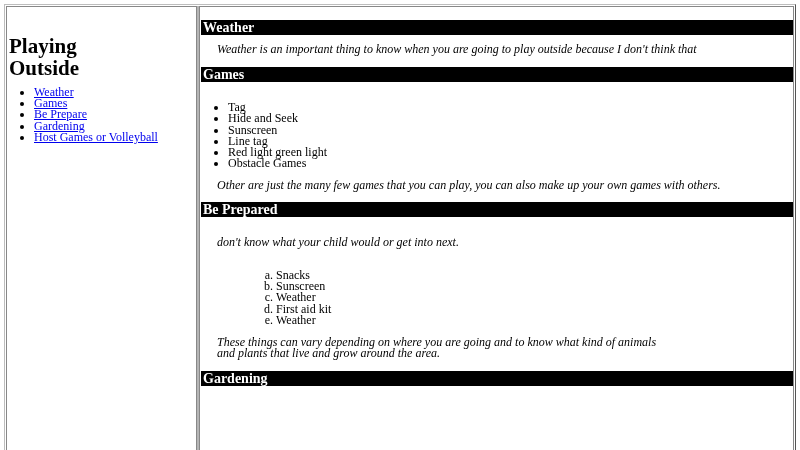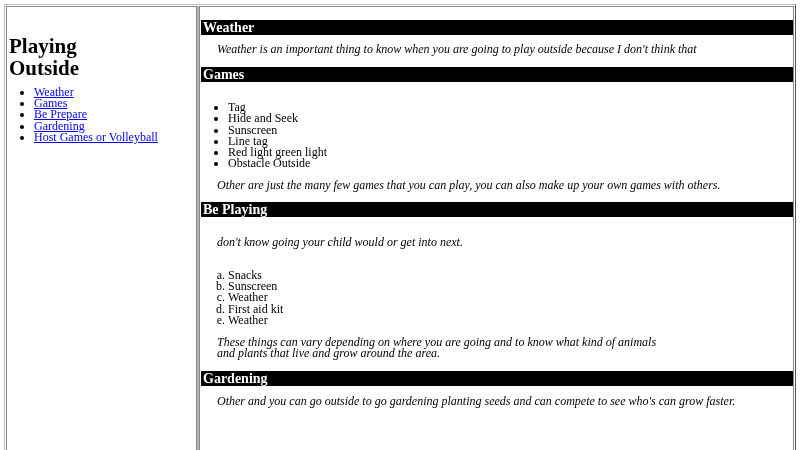--- a/index.html
+++ b/index.html
@@ -93,7 +93,7 @@
       <li>Sunscreen</li>
       <li>Line tag</li>
       <li>Red light green light</li>
-      <li>Obstacle Outside</li>
+      <li>Obstacle Games</li>
     </ul>
     <div style="height:11px"></div>
     <p class="para">Other are just the many few games that you can play, you can also make up your own games with others.</p>

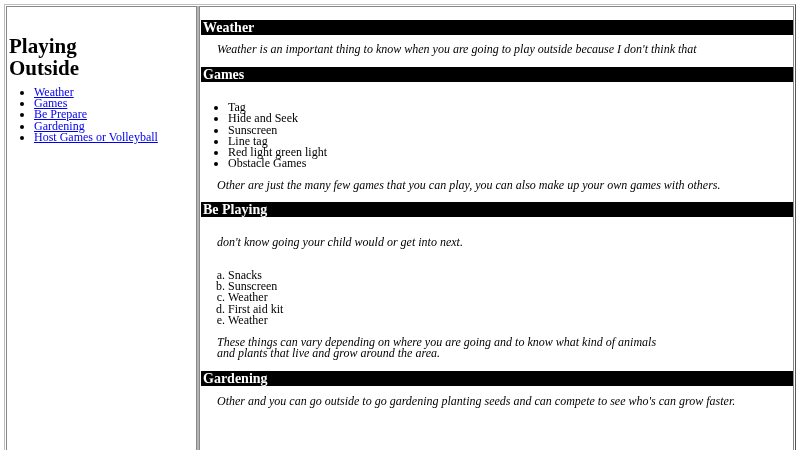--- a/index.html
+++ b/index.html
@@ -99,7 +99,7 @@
     <p class="para">Other are just the many few games that you can play, you can also make up your own games with others.</p>
     <div style="height:10px"></div>
 
-    <h2 class="sec-h">Be Playing</h2>
+    <h2 class="sec-h">Be Prepared</h2>
     <div style="height:9px"></div>
     <p class="para">
       <br>

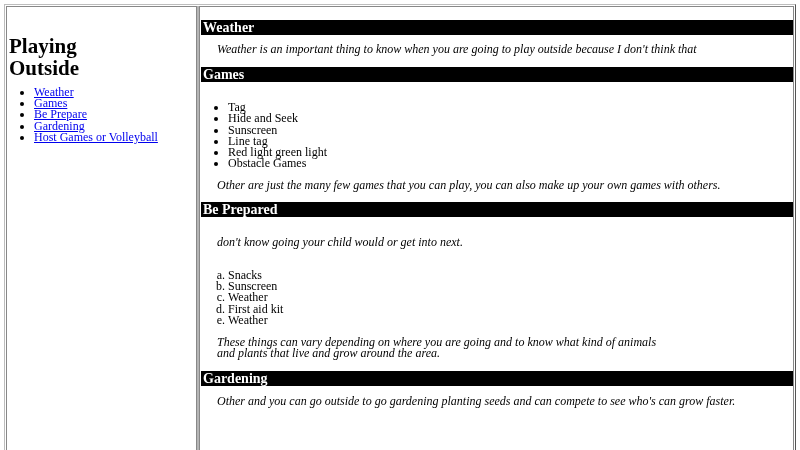--- a/index.html
+++ b/index.html
@@ -103,7 +103,7 @@
     <div style="height:9px"></div>
     <p class="para">
       <br>
-      <span>don't know going your child would or get into next.</span>
+      <span>don't know what your child would or get into next.</span>
     </p>
     <div style="height:11px"></div>
     <div style="height:11px"></div>

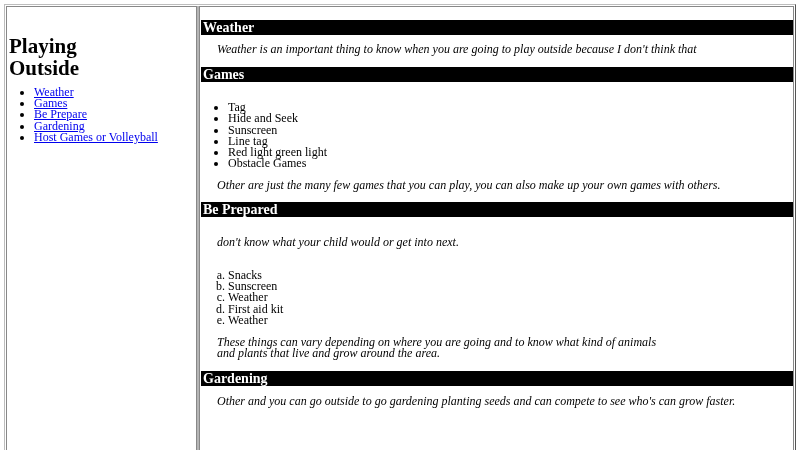--- a/index.html
+++ b/index.html
@@ -49,7 +49,7 @@
     .para { margin: 0; padding-left: 16px; line-height: 11.2px; font-size: 12px; font-style: italic; }
     ul.games, ol.pack { margin: 0; padding-left: 27px; line-height: 11.2px; font-size: 12px; }
     ul.games li { list-style: disc; }
-    ol.pack { list-style-type: lower-alpha; }
+    ol.pack { list-style-type: lower-alpha; margin-left: 48px; }
   </style>
 </head>
 <body>

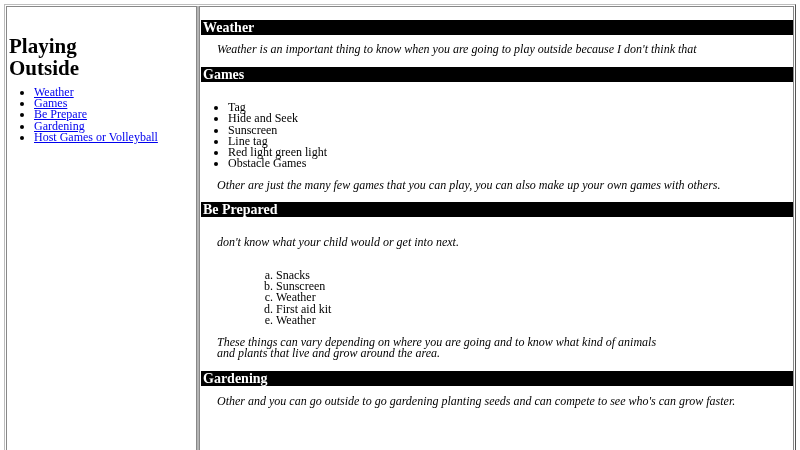--- a/index.html
+++ b/index.html
@@ -123,7 +123,6 @@
 
     <h2 class="sec-h">Gardening</h2>
     <div style="height:10px"></div>
-    <p class="para">Other and you can go outside to go gardening planting seeds and can compete to see who's can grow faster.</p>
   </div>
 </div>
 

